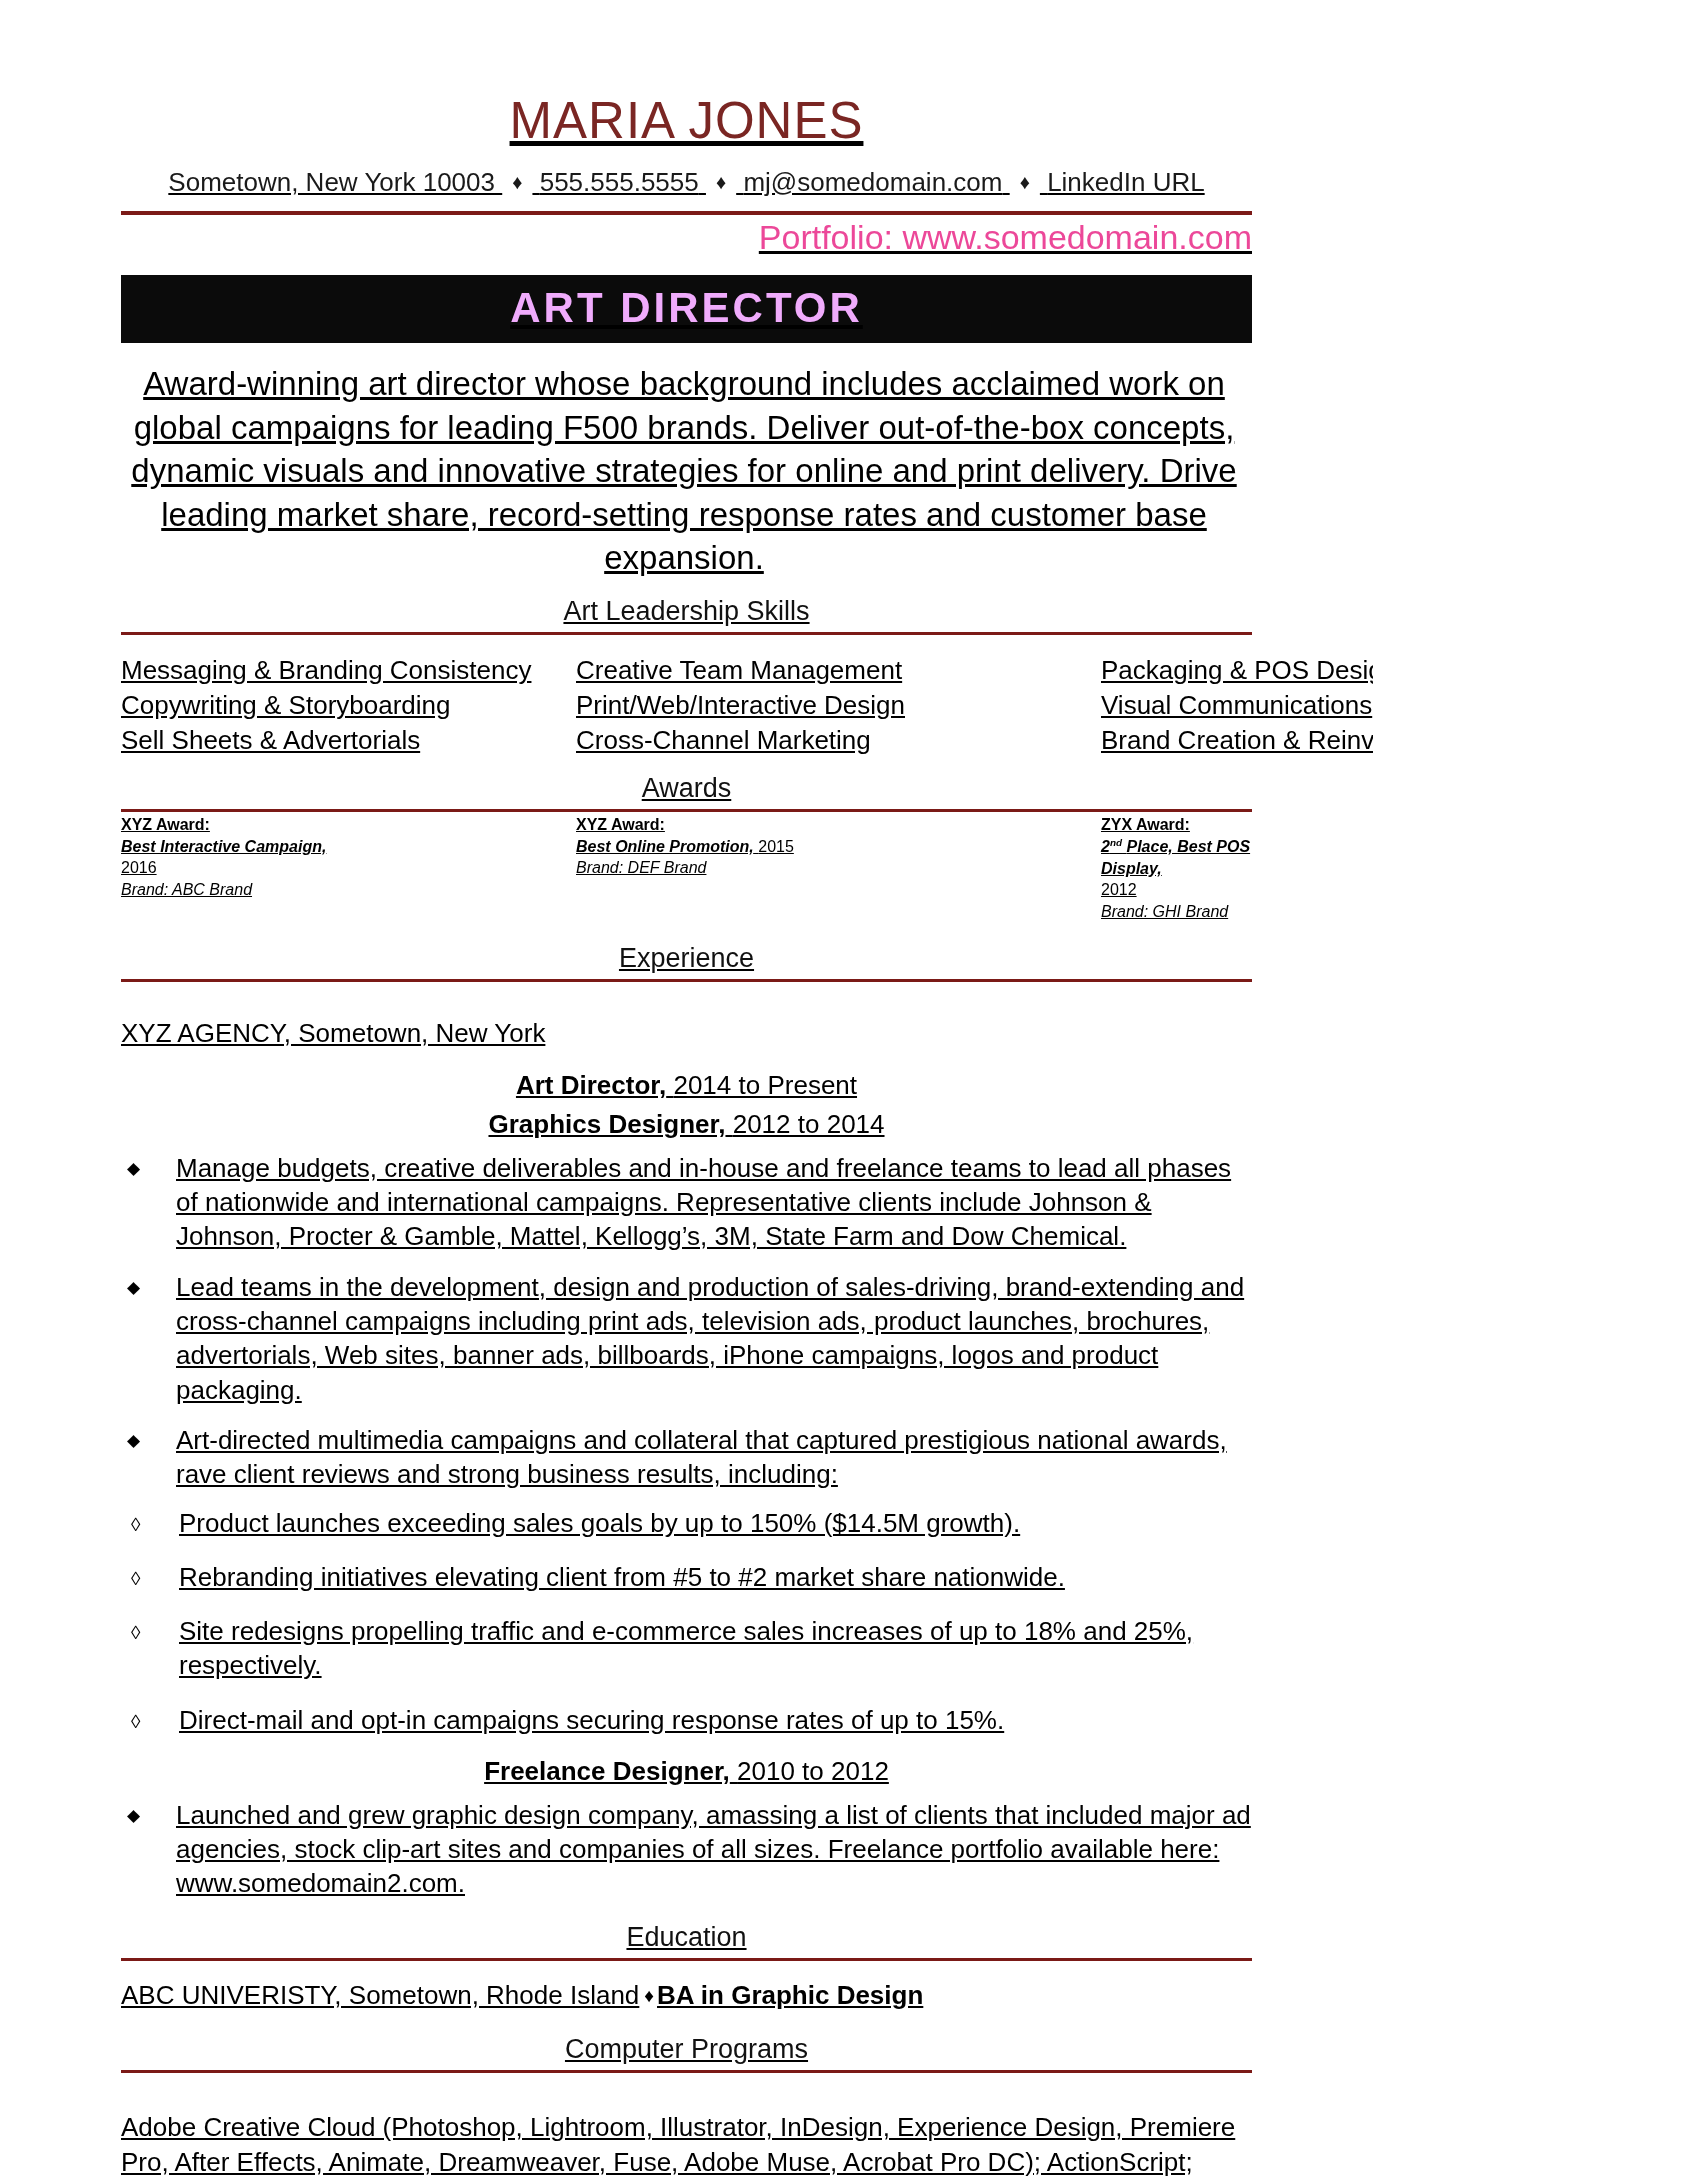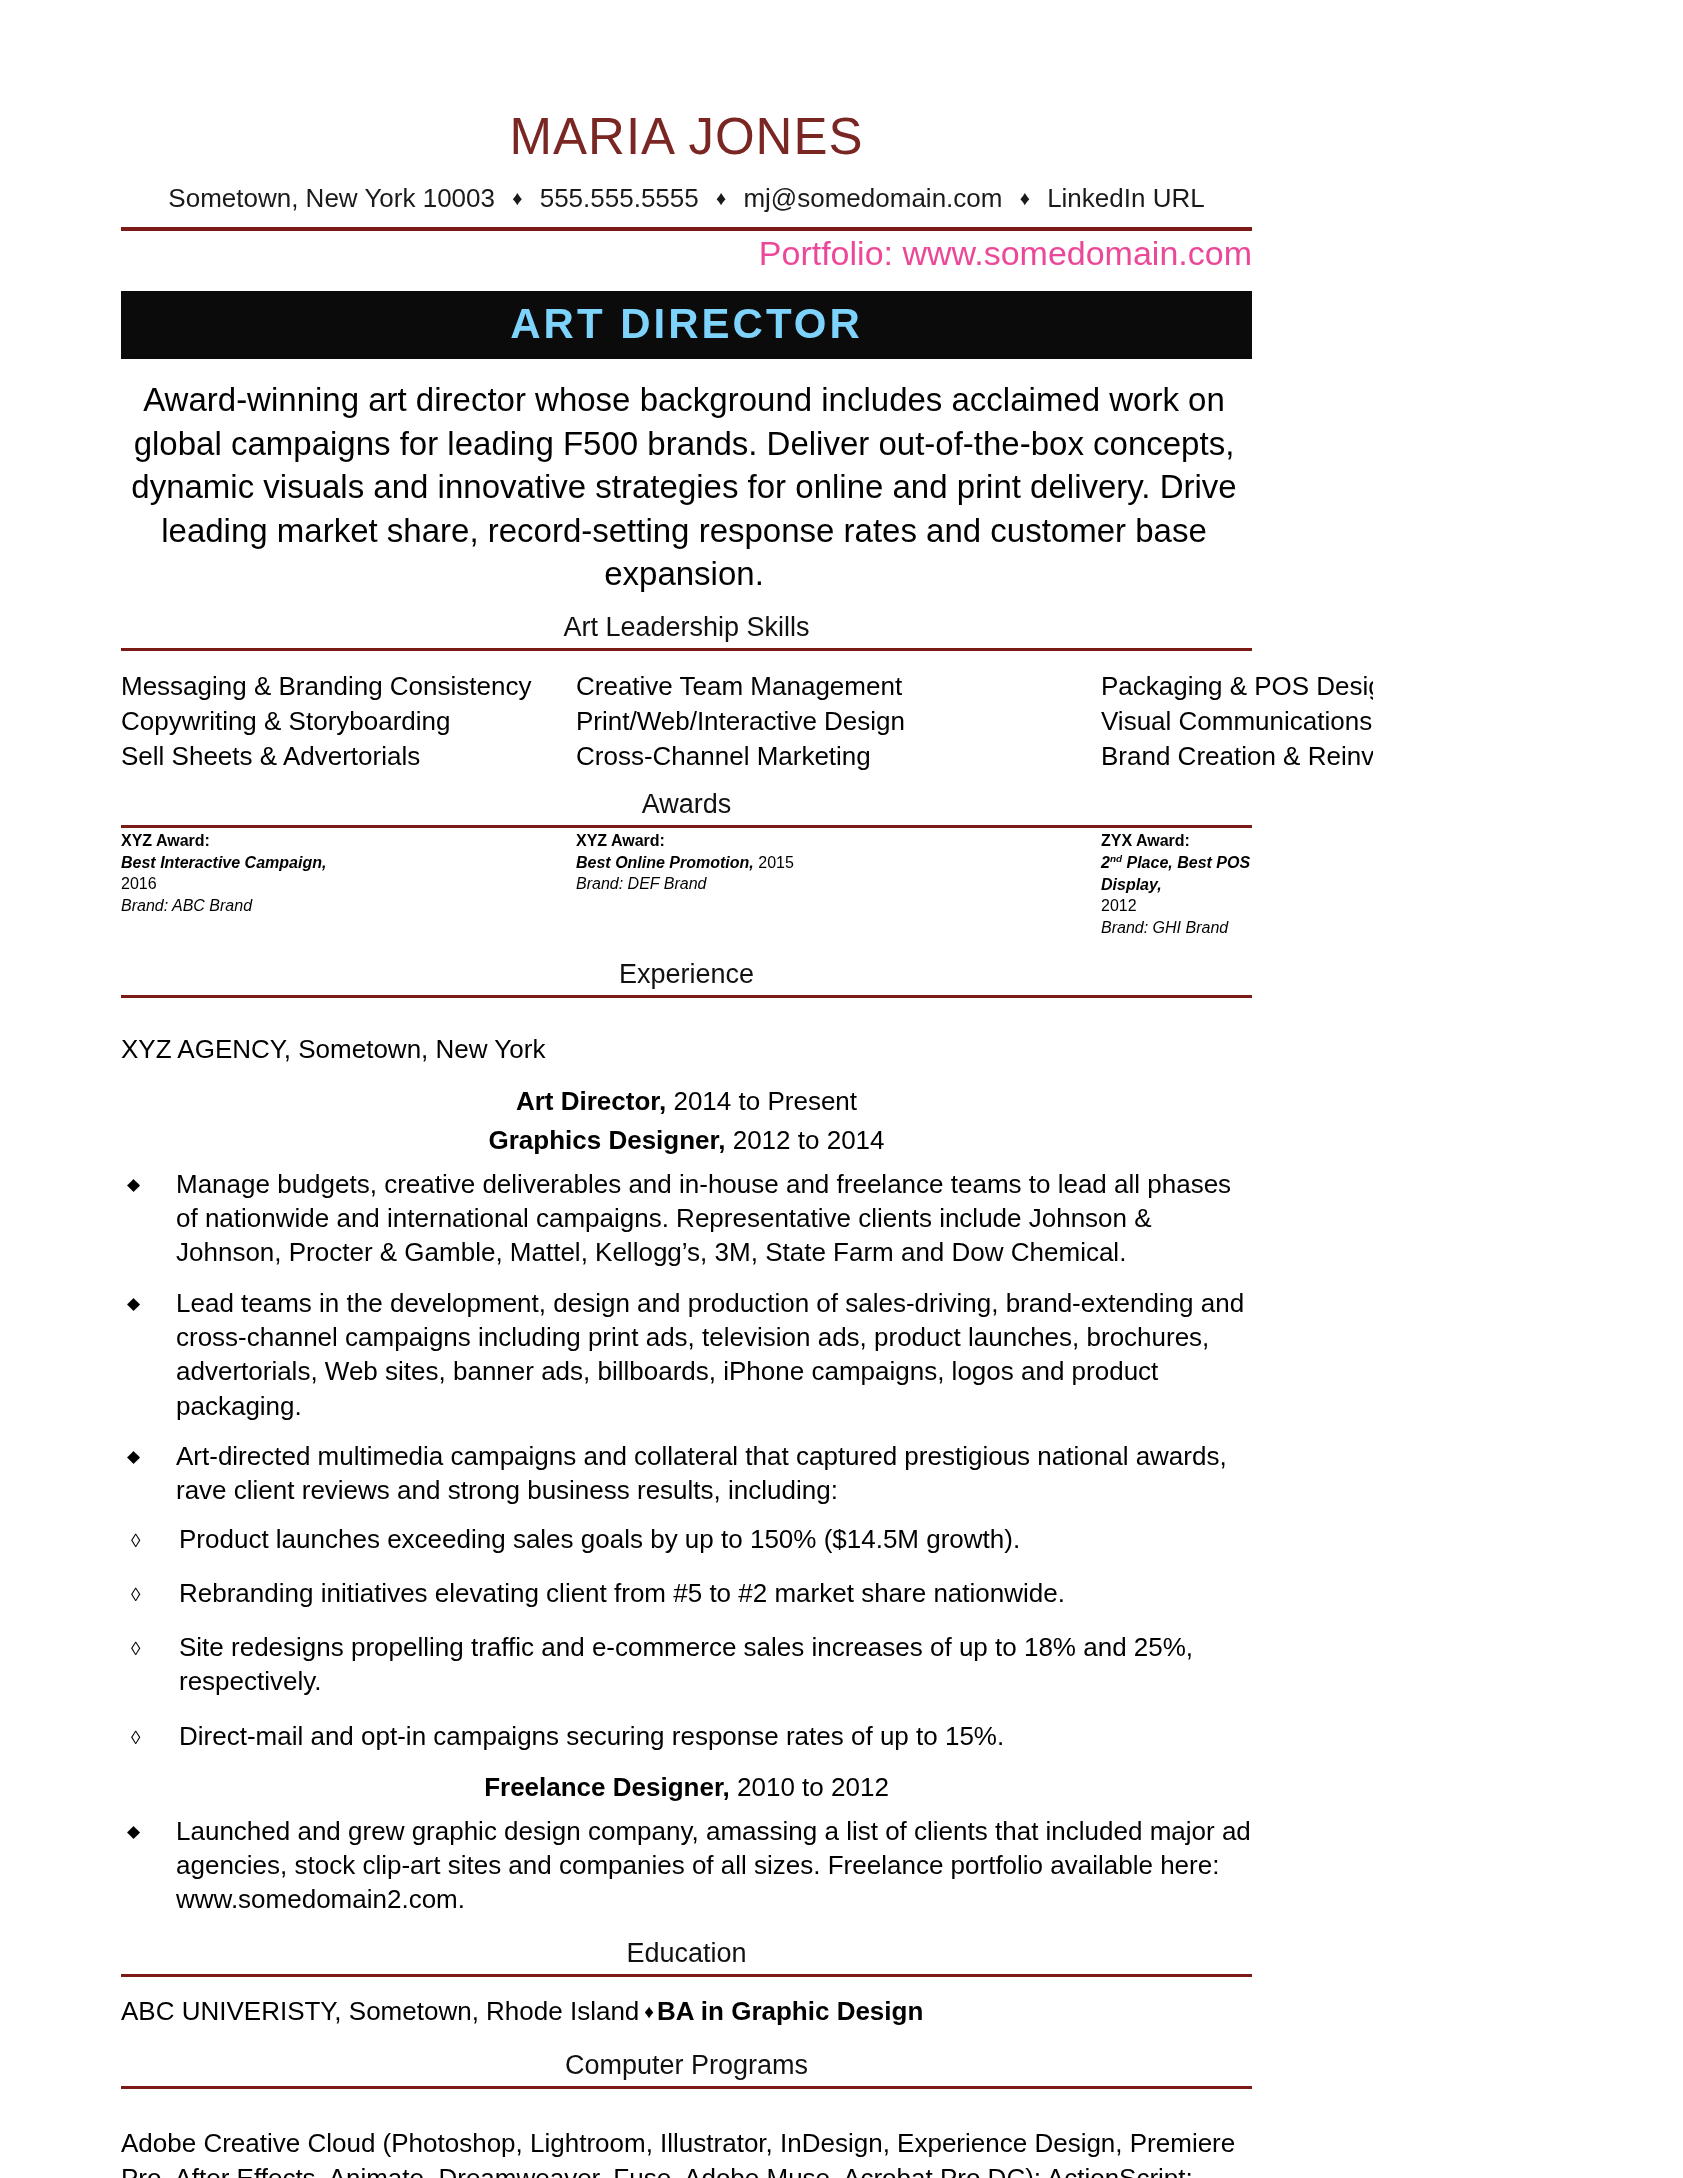--- a/index.html
+++ b/index.html
@@ -19,8 +19,9 @@
     width: 1373px;
     height: 2178px;
     box-sizing: border-box;
-    padding: 16px 121px;
+    padding: 0 121px;
     overflow: hidden;
+    text-decoration: underline;
   }
 
   

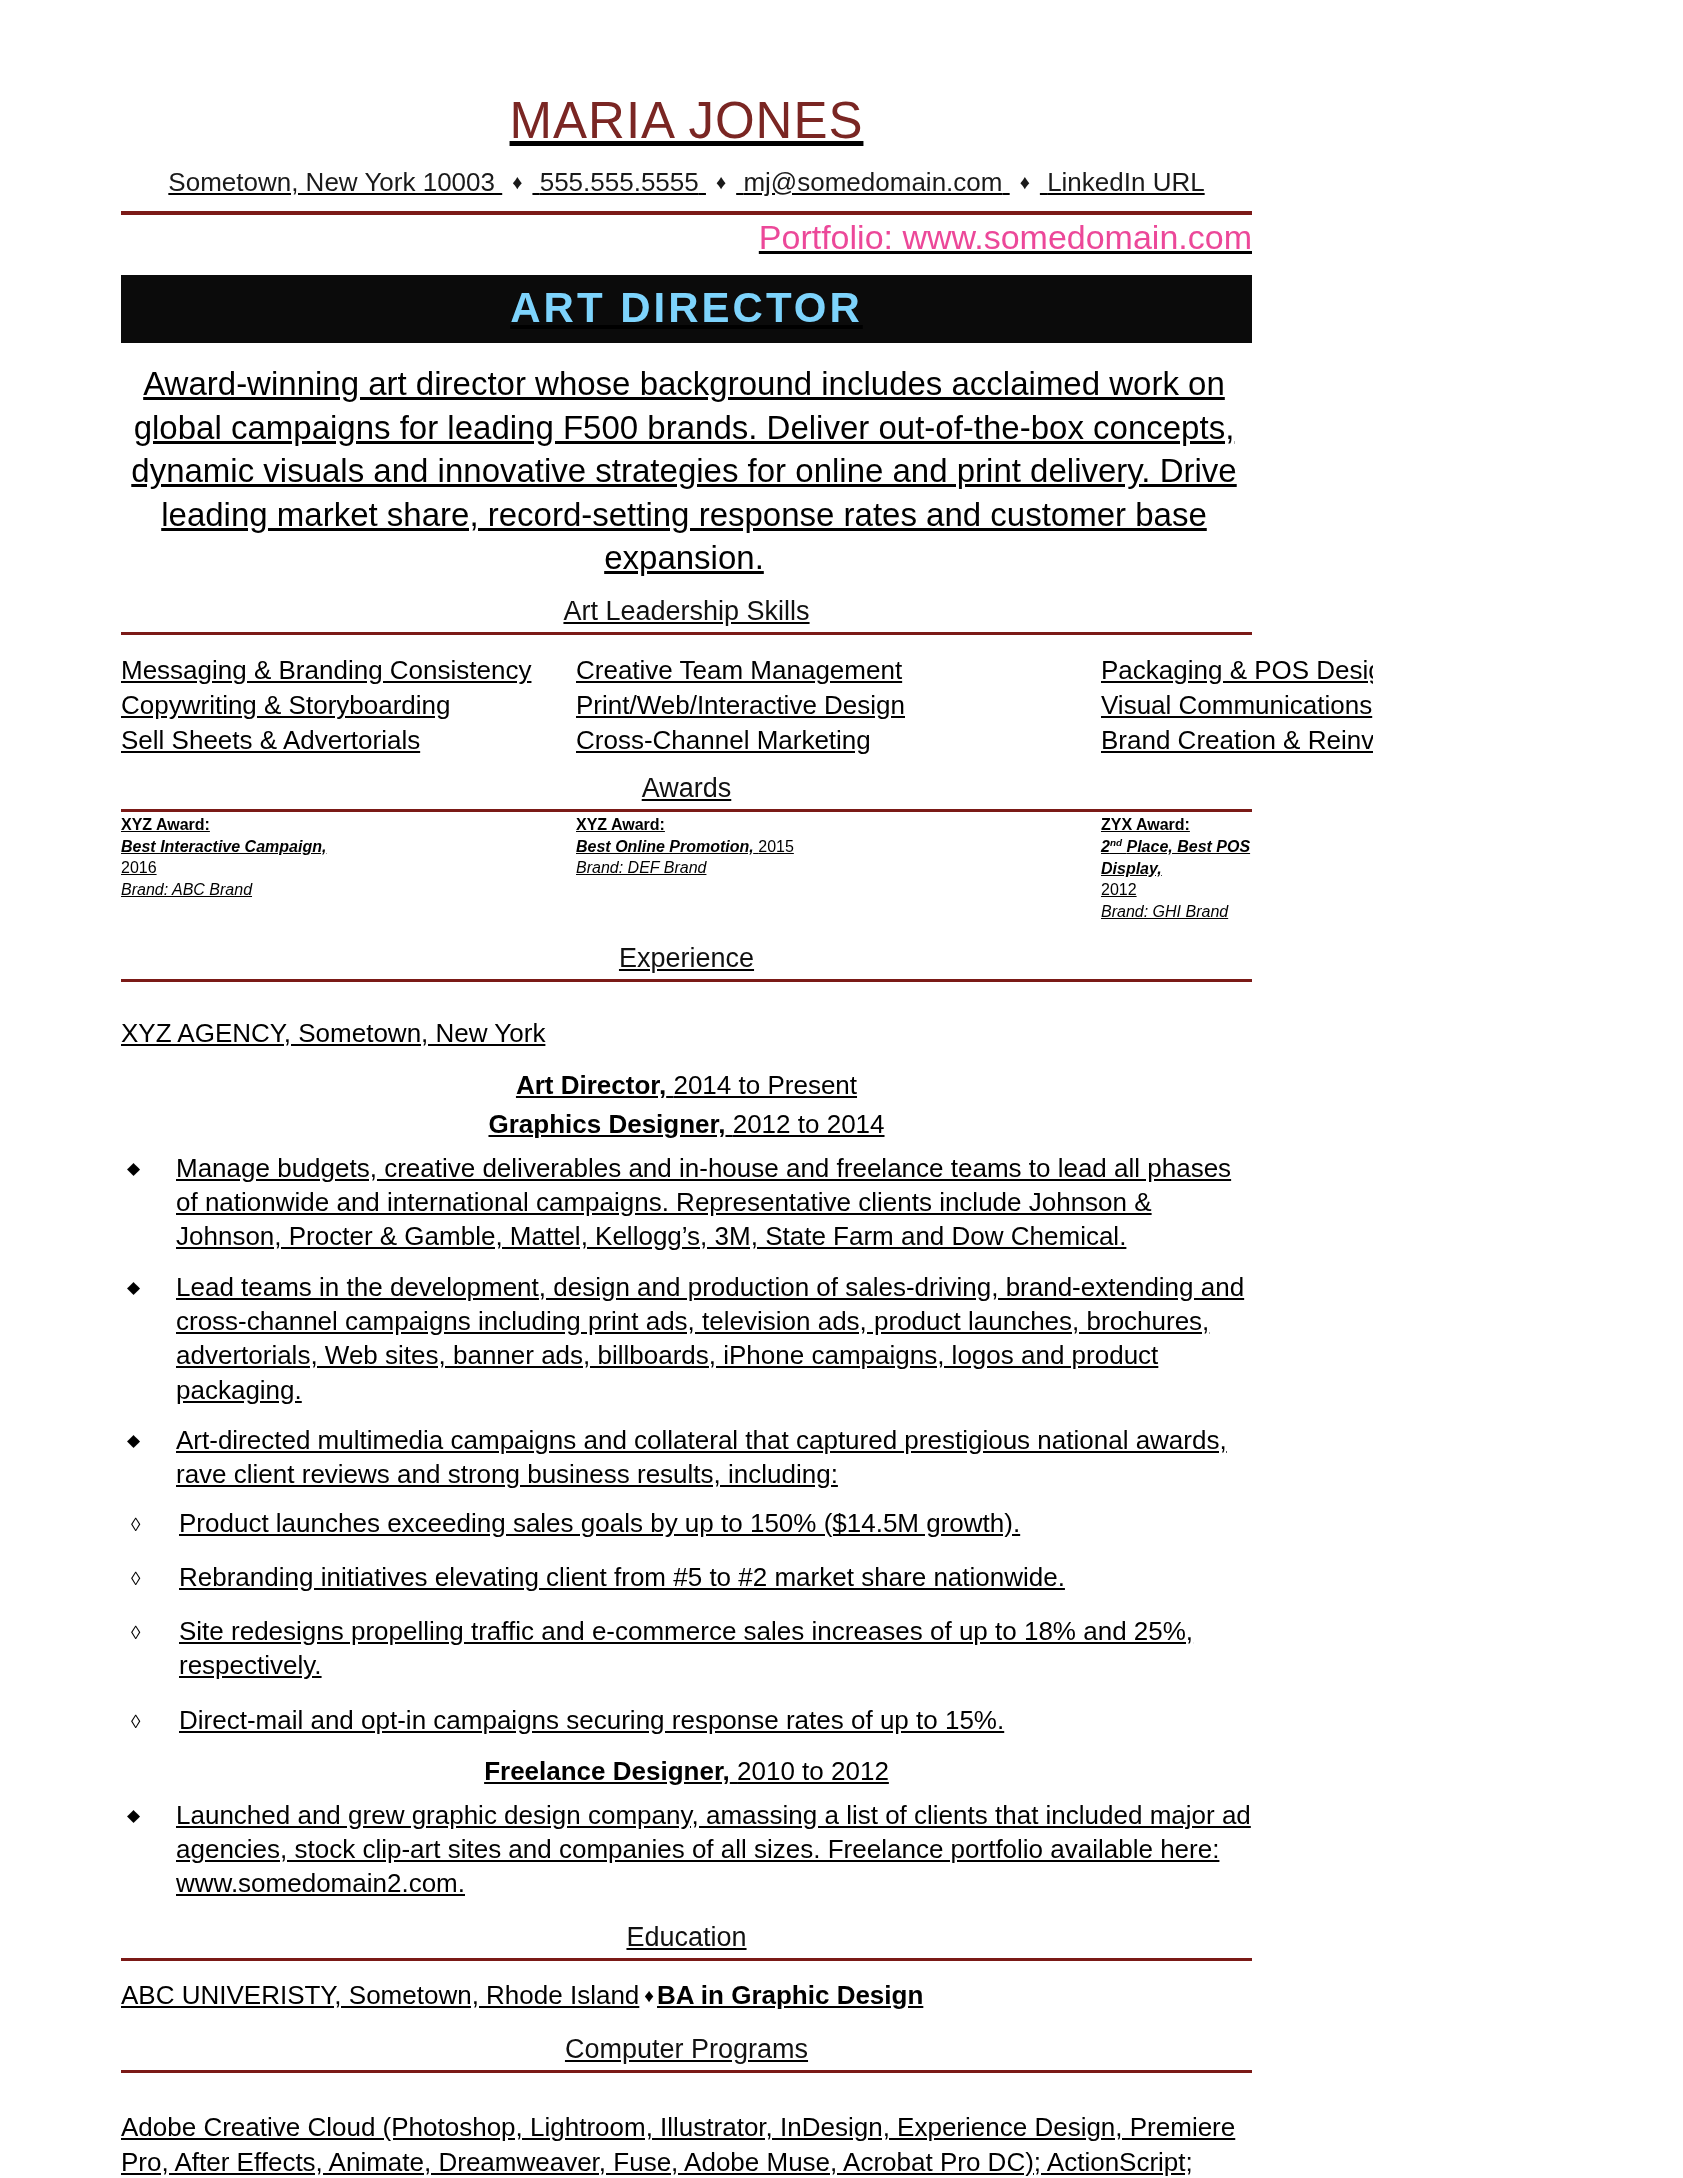--- a/index.html
+++ b/index.html
@@ -66,7 +66,7 @@
   .banner {
     margin-top: 21px;
     background: #0b0b0b;
-    color: #7dd3fc;
+    color: #f0abfc;
     text-align: center;
     font-size: 42px;
     font-weight: 700;

